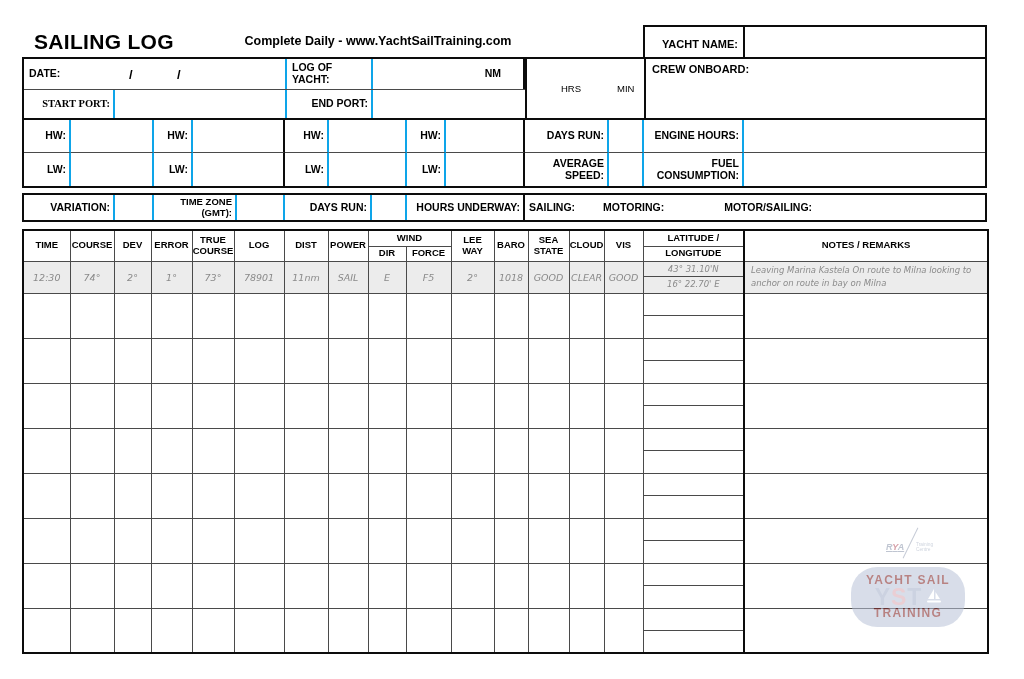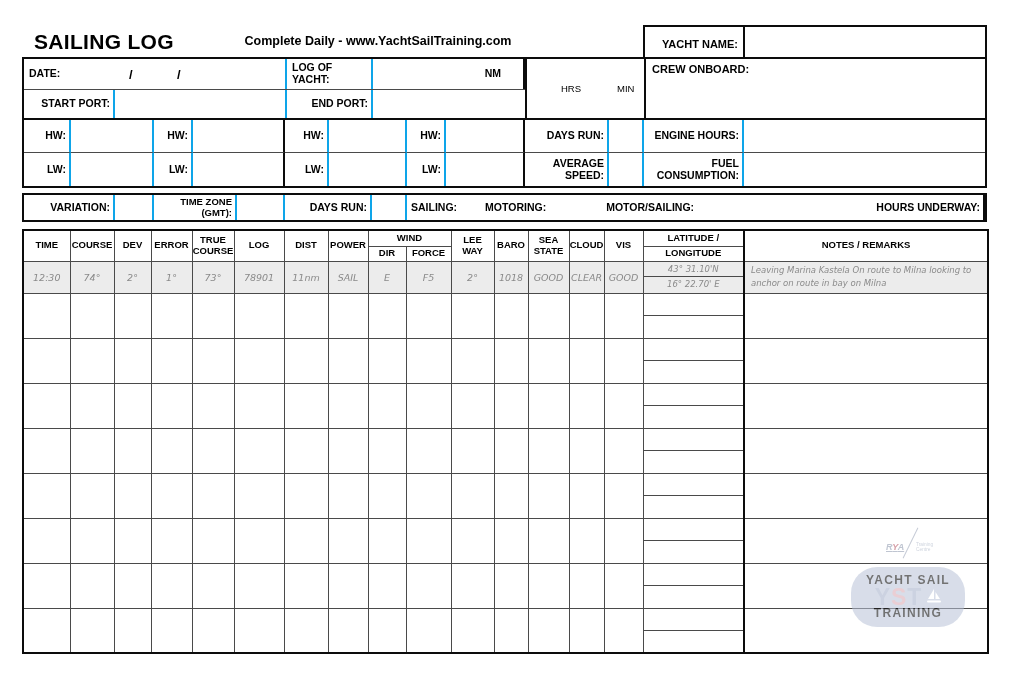--- a/index.html
+++ b/index.html
@@ -36,7 +36,7 @@
   .slash2{position:absolute;left:153px;font-size:13px;font-weight:bold;}
   .loy-cell{width:86px;}
   .nm-cell{width:152px;padding-right:22px;}
-  .sp-lbl{width:91px;}
+  .sp-lbl{width:91px;font-family:Liberation Serif, serif;}
   .sp-in{width:172px;}
   .ep-lbl{width:86px;}
   .ep-in{width:152px;border-right:none;}

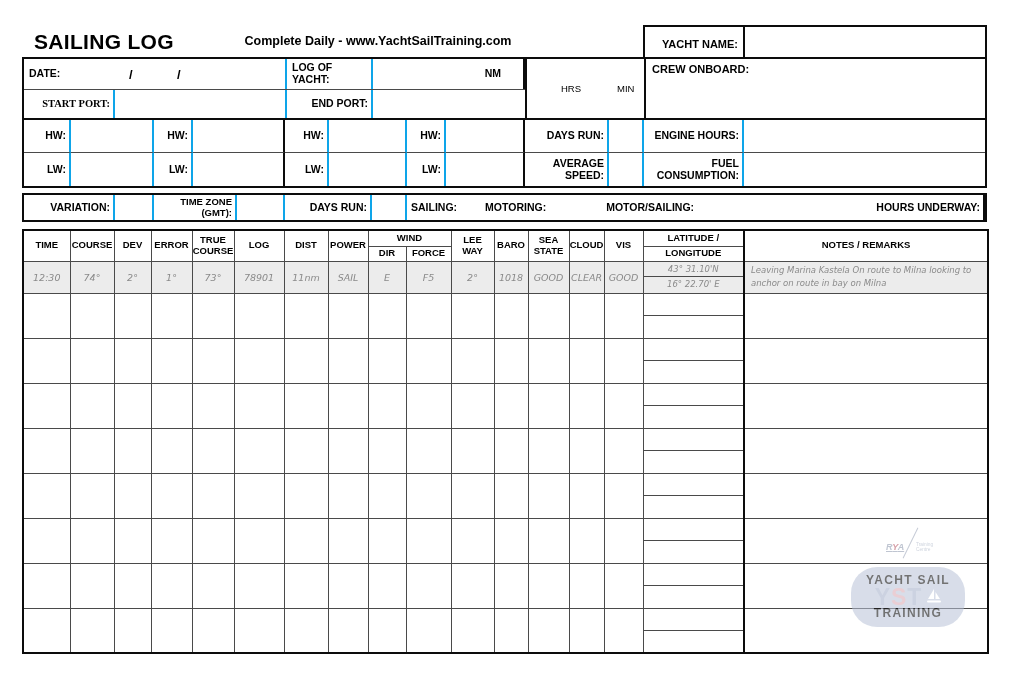--- a/index.html
+++ b/index.html
@@ -211,12 +211,12 @@
       <div class="cell w-tzb"></div>
       <div class="cell r lbl w-dr2">DAYS RUN:</div>
       <div class="cell w-dr2b"></div>
+      <div class="cell r lbl w-hu tkr">HOURS UNDERWAY:</div>
       <div class="cell uw-cell">
         <span class="lbl">SAILING:</span>
         <span class="lbl m2">MOTORING:</span>
         <span class="lbl m3">MOTOR/SAILING:</span>
       </div>
-      <div class="cell r lbl w-hu tkr">HOURS UNDERWAY:</div>
     </div>
   </div>
 

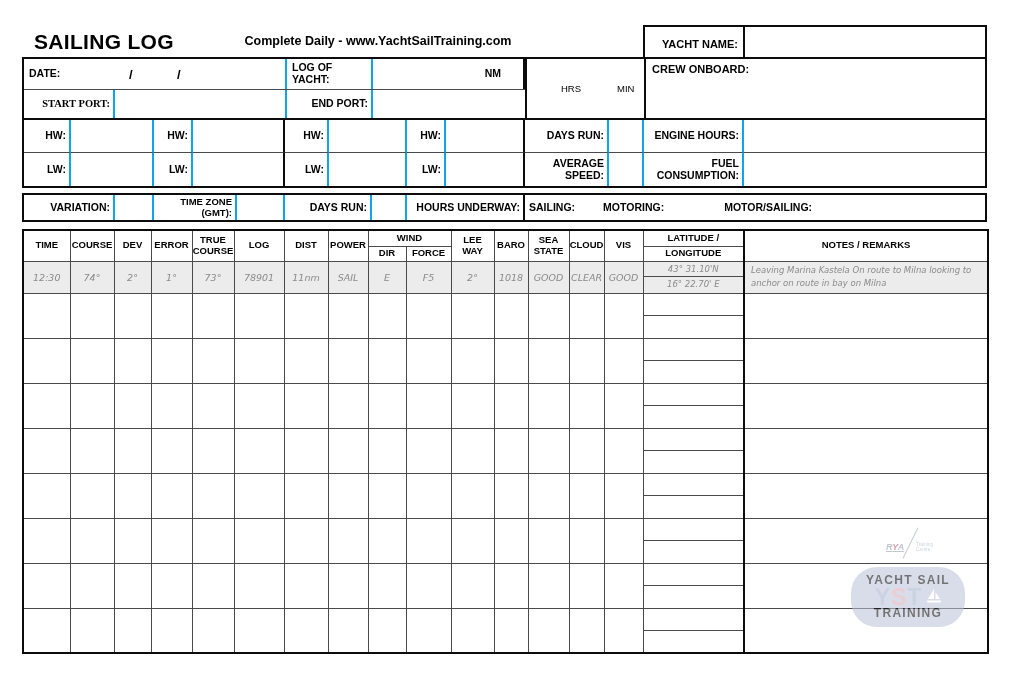--- a/index.html
+++ b/index.html
@@ -102,7 +102,7 @@
   .yst{position:absolute;left:851px;top:567px;width:114px;height:60px;opacity:.55;pointer-events:none;}
   .yst-shape{width:100%;height:100%;background:#b9c3d8;border-radius:26px;display:flex;
              flex-direction:column;align-items:center;justify-content:center;box-sizing:border-box;}
-  .yst-top,.yst-bottom{color:#000000;font-weight:bold;font-size:12px;letter-spacing:1.3px;line-height:1.05;}
+  .yst-top,.yst-bottom{color:#7f1d1d;font-weight:bold;font-size:12px;letter-spacing:1.3px;line-height:1.05;}
   .yst-mid{display:flex;align-items:center;gap:5px;line-height:.8;margin:1px 0;}
   .yst-word{font-size:23px;font-weight:bold;letter-spacing:1px;color:#a3afc9;}
   .yst-word .s{color:#d9a7b1;}

